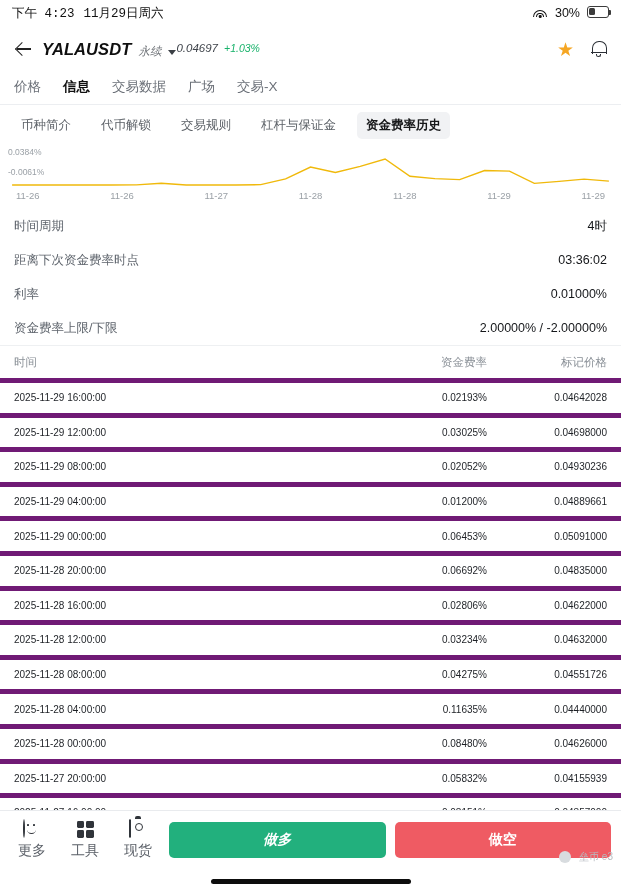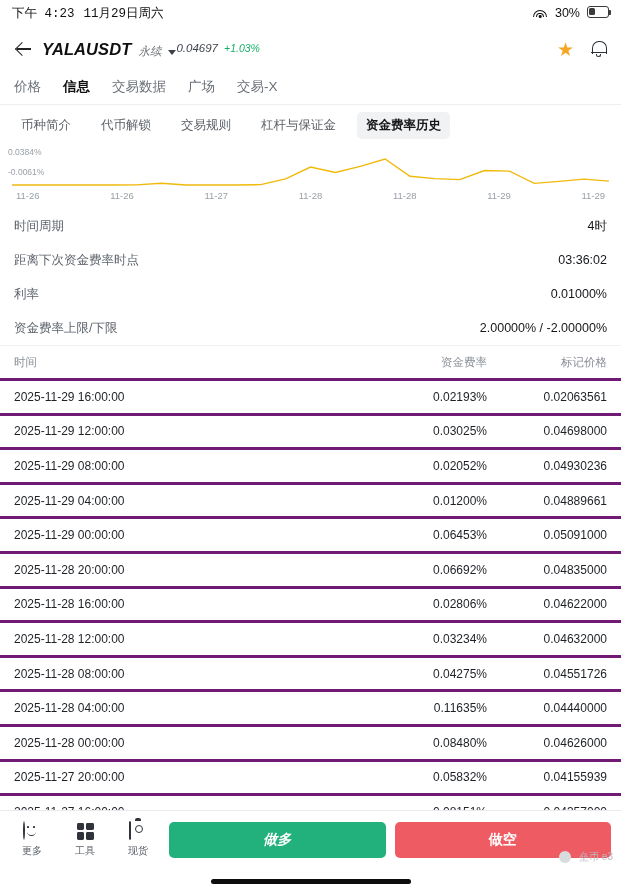--- a/index.html
+++ b/index.html
@@ -114,8 +114,8 @@
   .thead .c3 { width: 120px; text-align: right; }
   .trow {
     display: flex; align-items: center; height: 34.6px; padding: 0 14px;
-    font-size: 12px; color: #1d2025;
-    border-top: 3px solid #701a75;
+    font-size: 10px; color: #1d2025;
+    border-top: 5px solid #701a75;
   }
   .trow .c1 { flex: 1 1 auto; }
   .trow .c2 { width: 130px; text-align: right; }

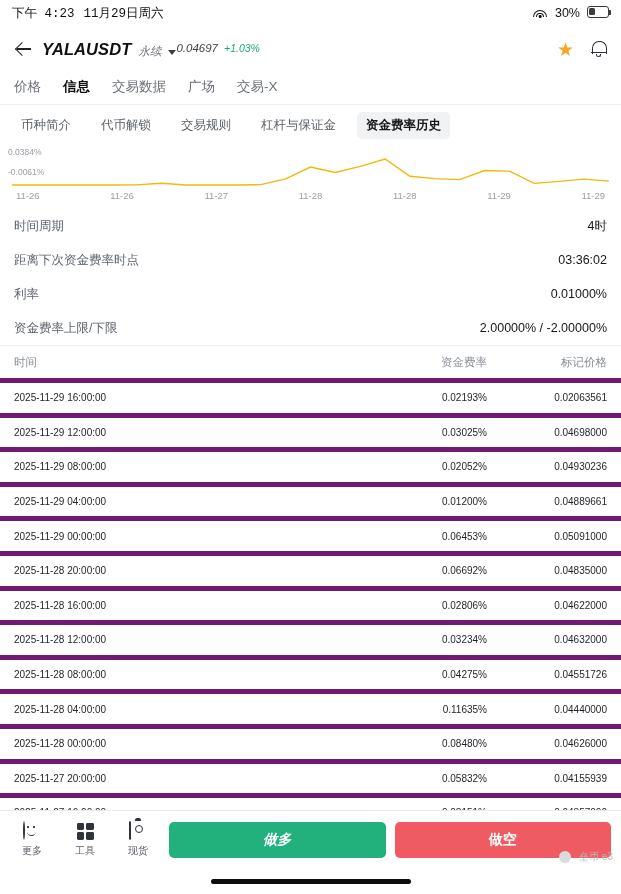--- a/index.html
+++ b/index.html
@@ -262,7 +262,7 @@
         <div class="trow">
           <span class="c1">2025-11-29 16:00:00</span>
           <span class="c2">0.02193%</span>
-          <span class="c3">0.02063561</span>
+          <span class="c3">0.04642028</span>
         </div>
         <div class="trow">
           <span class="c1">2025-11-29 12:00:00</span>

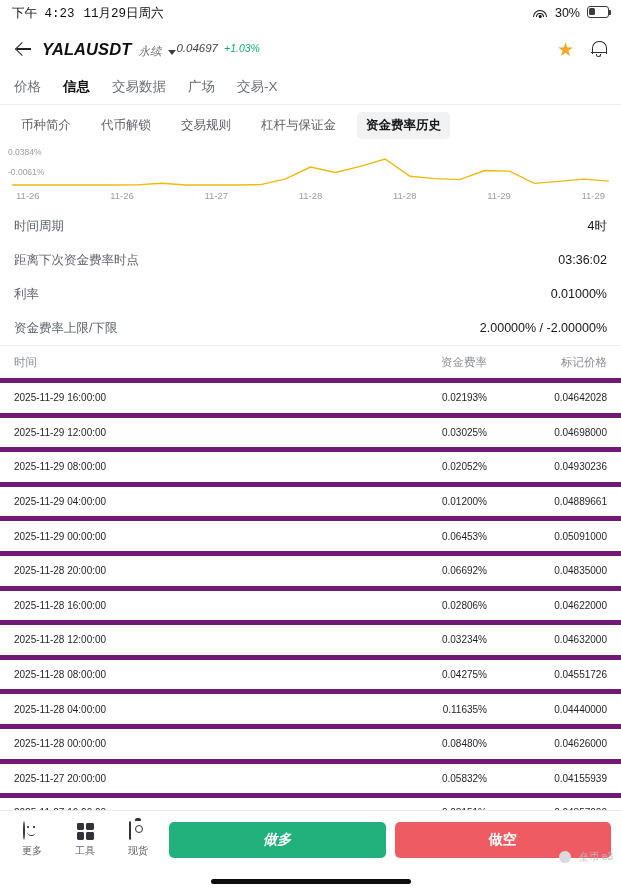--- a/index.html
+++ b/index.html
@@ -128,7 +128,7 @@
   }
   .bicon { width: 44px; display: flex; flex-direction: column; align-items: center; gap: 3px; cursor: pointer; }
   .bicon .g { width: 19px; height: 19px; position: relative; }
-  .bicon .lbl { font-size: 10px; color: #5c6169; }
+  .bicon .lbl { font-size: 14px; color: #5c6169; }
   .sm-face { width: 17px; height: 17px; border: 1.4px solid #30343a; border-radius: 50%; position: relative; margin: 1px auto 0; }
   .sm-face:before { content: ""; position: absolute; left: 3.4px; top: 9px; width: 9px; height: 4px; border-bottom: 1.4px solid #30343a; border-radius: 0 0 6px 6px; }
   .sm-face:after { content: ""; position: absolute; left: 3.8px; top: 4.6px; width: 1.7px; height: 1.7px; background: #30343a; border-radius: 50%; box-shadow: 6px 0 0 #30343a; }

